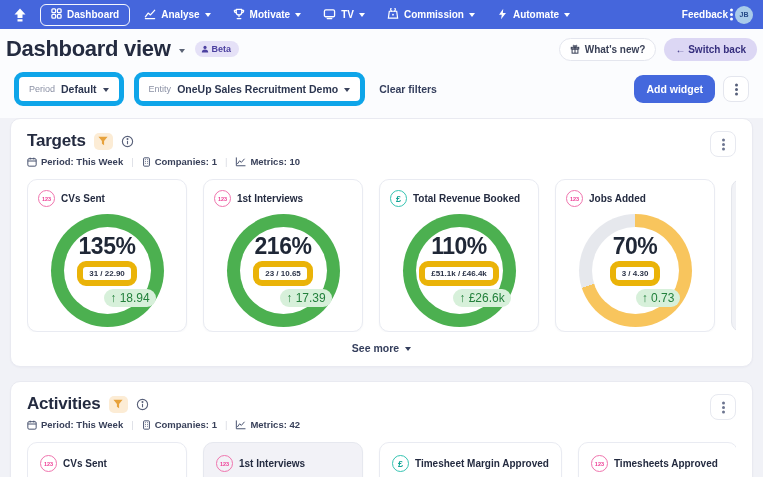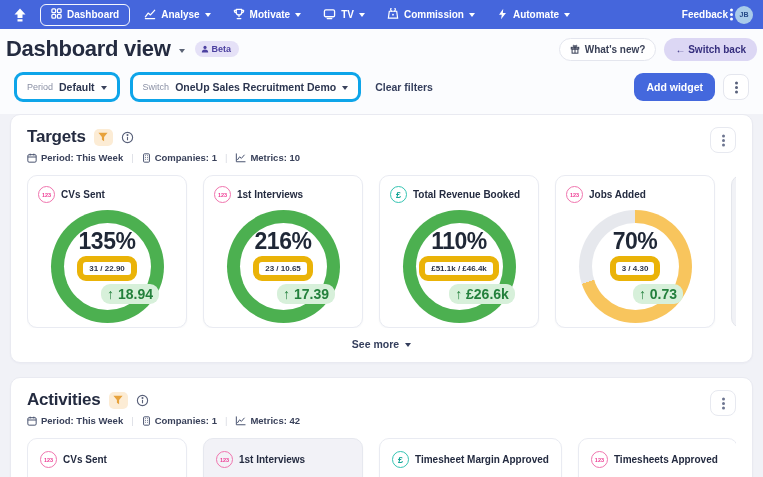--- a/index.html
+++ b/index.html
@@ -30,7 +30,7 @@
 
   
   .filter-row { background:#fbfcfe; display:flex; align-items:center; padding:8px 14px 12px; gap:10px; }
-  .filter-pill { background:#fff; border:3px solid #0ea5e9; border-radius:9px; padding:6px 10px; display:flex; align-items:center; gap:6px; cursor:pointer; }
+  .filter-pill { background:#fff; border:5px solid #0ea5e9; border-radius:9px; padding:6px 10px; display:flex; align-items:center; gap:6px; cursor:pointer; }
   .filter-label { font-size:9px; color:#8b91a5; font-weight:400; }
   .filter-value { font-size:10.5px; font-weight:700; color:#2c3650; white-space:nowrap; }
   .filter-pill .caret { color:#3b435c; }

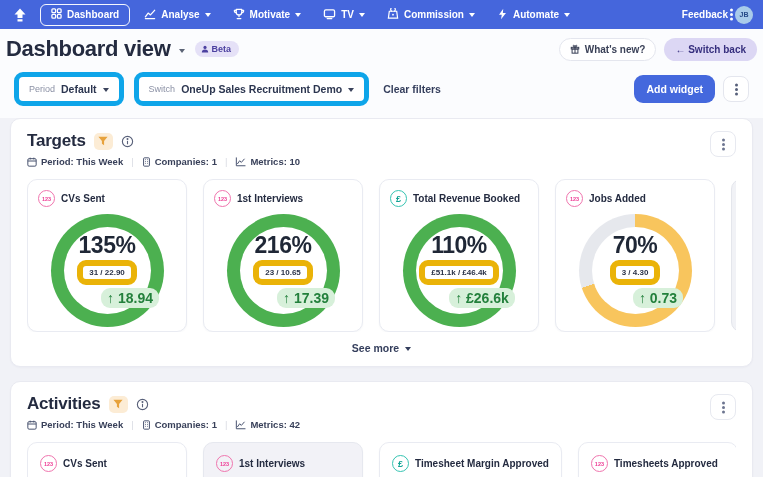--- a/index.html
+++ b/index.html
@@ -180,7 +180,7 @@
     <span class="caret" style="color:#3b435c"></span>
   </div>
   <div class="filter-pill">
-    <span class="filter-label">Switch</span>
+    <span class="filter-label">Entity</span>
     <span class="filter-value">OneUp Sales Recruitment Demo</span>
     <span class="caret" style="color:#3b435c"></span>
   </div>

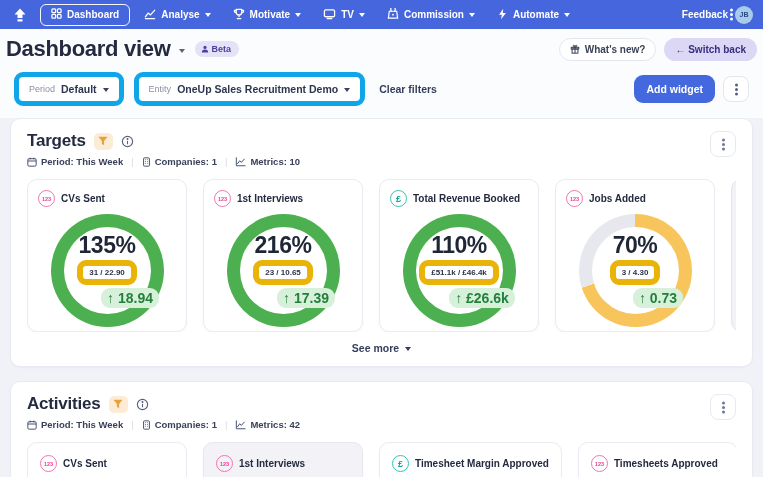--- a/index.html
+++ b/index.html
@@ -66,7 +66,7 @@
   .gauge-inner { width:87px; height:87px; border-radius:50%; background:#fff; display:flex; flex-direction:column; align-items:center; justify-content:center; gap:3px; }
   .pct { font-size:23px; font-weight:800; color:#1f2736; letter-spacing:-.5px; line-height:1; }
   .ratio-pill { font-size:8px; font-weight:700; color:#2b3348; background:#fff; border:6px solid #eab308; border-radius:9px; padding:2px 6px; white-space:nowrap; }
-  .change-pill { font-size:14px; font-weight:700; color:#23803c; background:#d7f0da; border-radius:9px; padding:2px 6px; white-space:nowrap;margin-left:46px; }
+  .change-pill { font-size:12px; font-weight:400; color:#23803c; background:#d7f0da; border-radius:9px; padding:2px 6px; white-space:nowrap;margin-left:46px; }
   .sliver-card { flex:0 0 160px; height:153px; background:#f1f2f6; border:1px solid #e4e6ec; border-radius:10px; }
   .see-more { display:flex; justify-content:center; align-items:center; gap:6px; margin-top:10px; font-size:10.5px; font-weight:700; color:#343e5c; cursor:pointer; padding-bottom:2px; }
 

